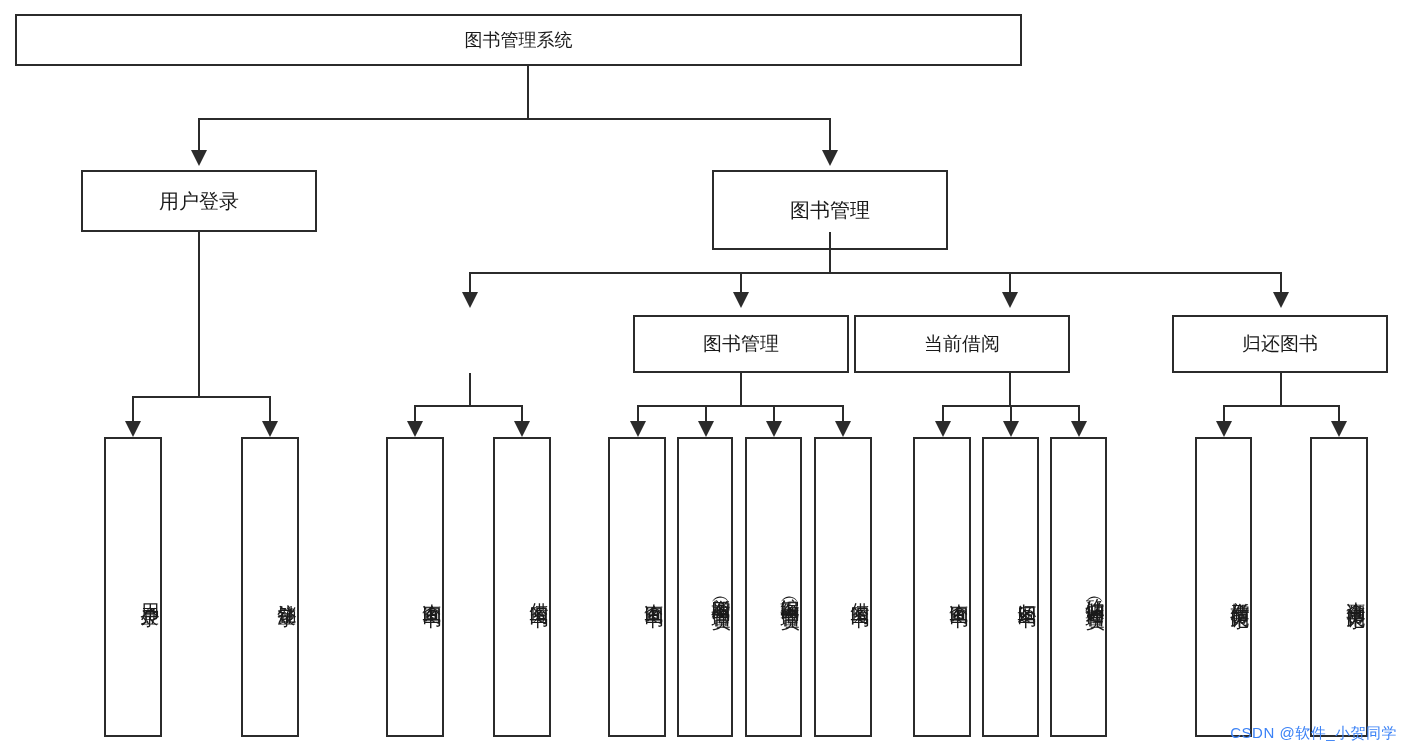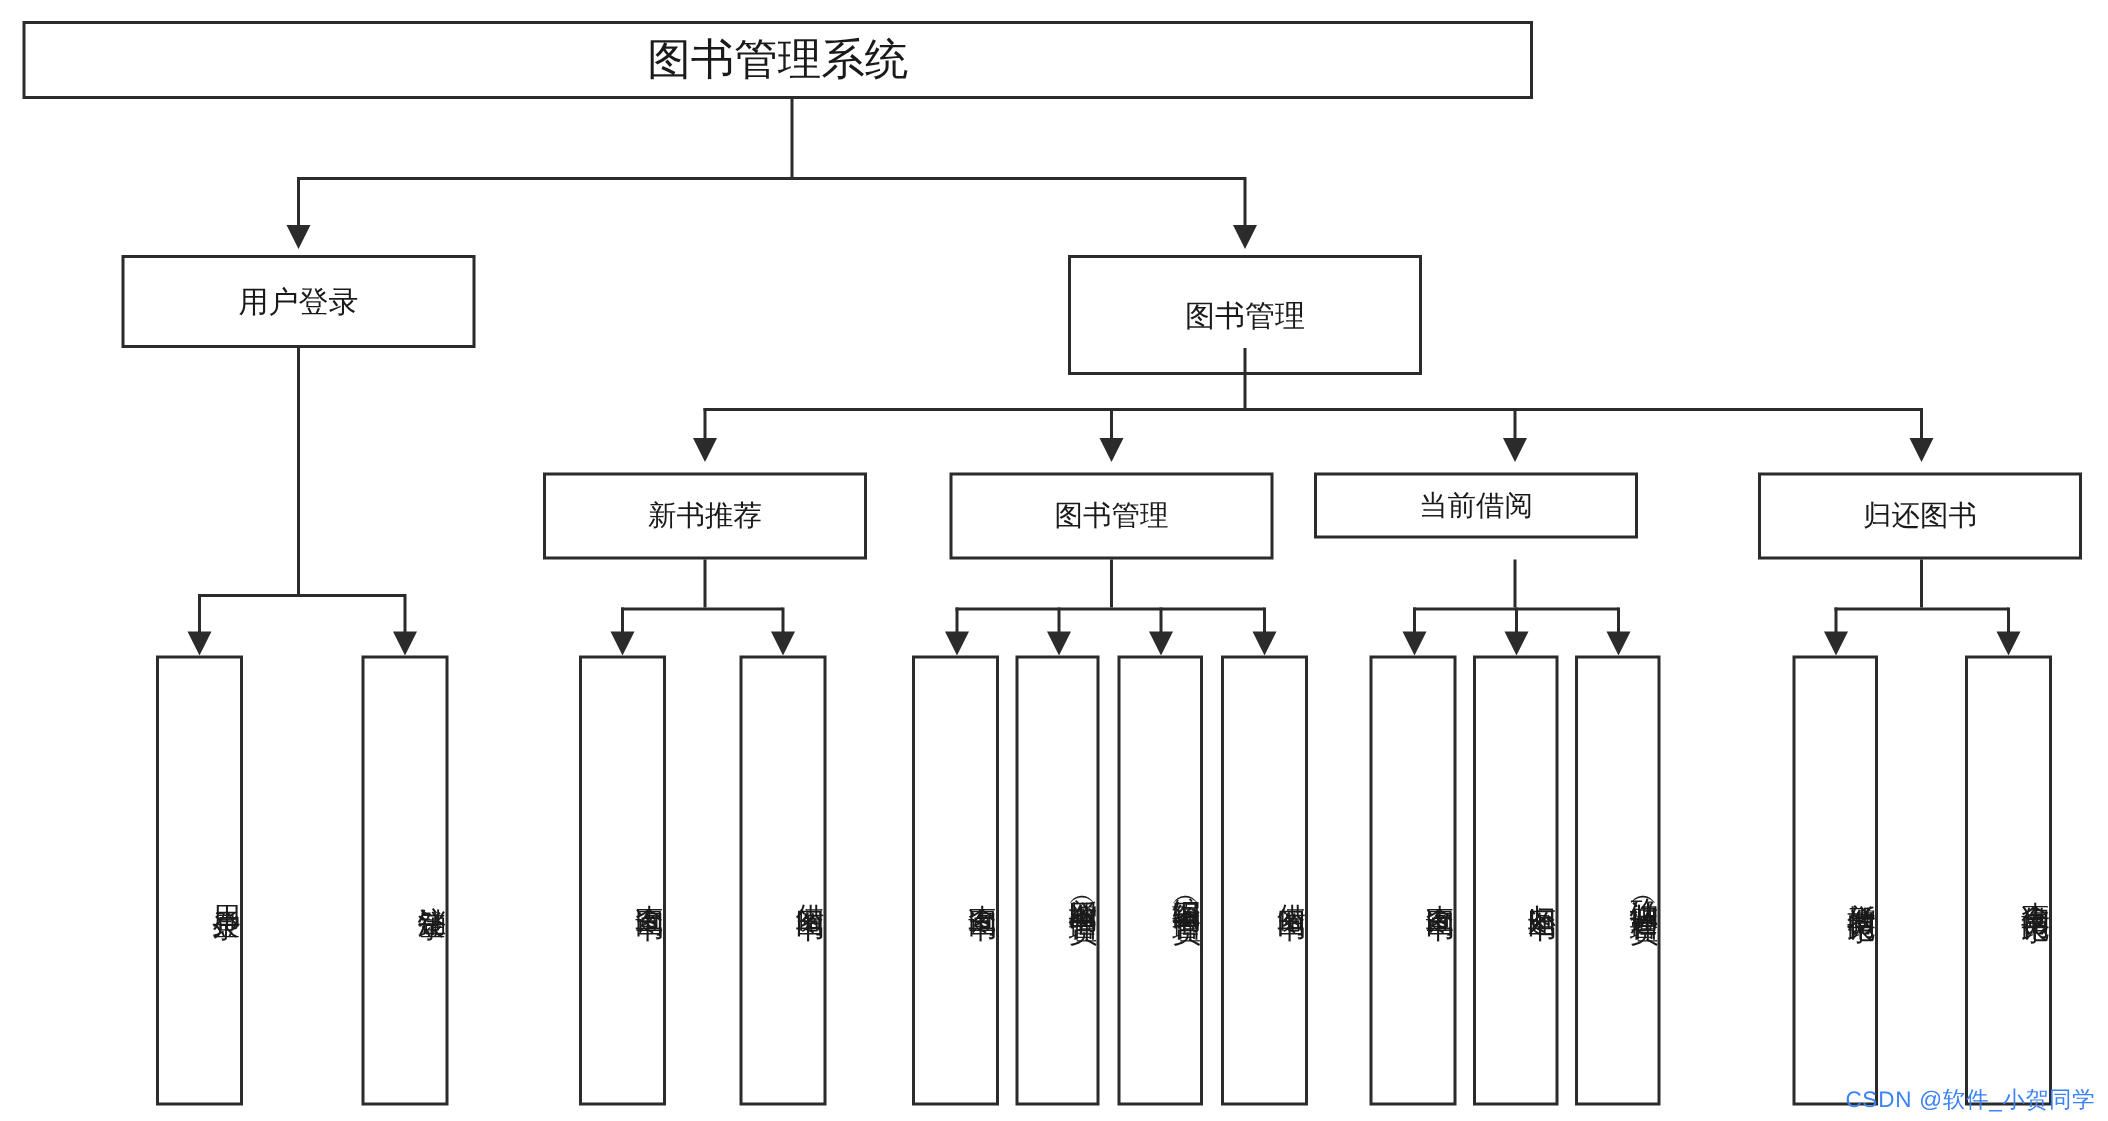--- a/index.html
+++ b/index.html
@@ -29,7 +29,7 @@
     text-align: center;
   }
   .node.root {
-    font-size: 29px;
+    font-size: 18px;
   }
   .node.level2 {
     font-size: 20px;

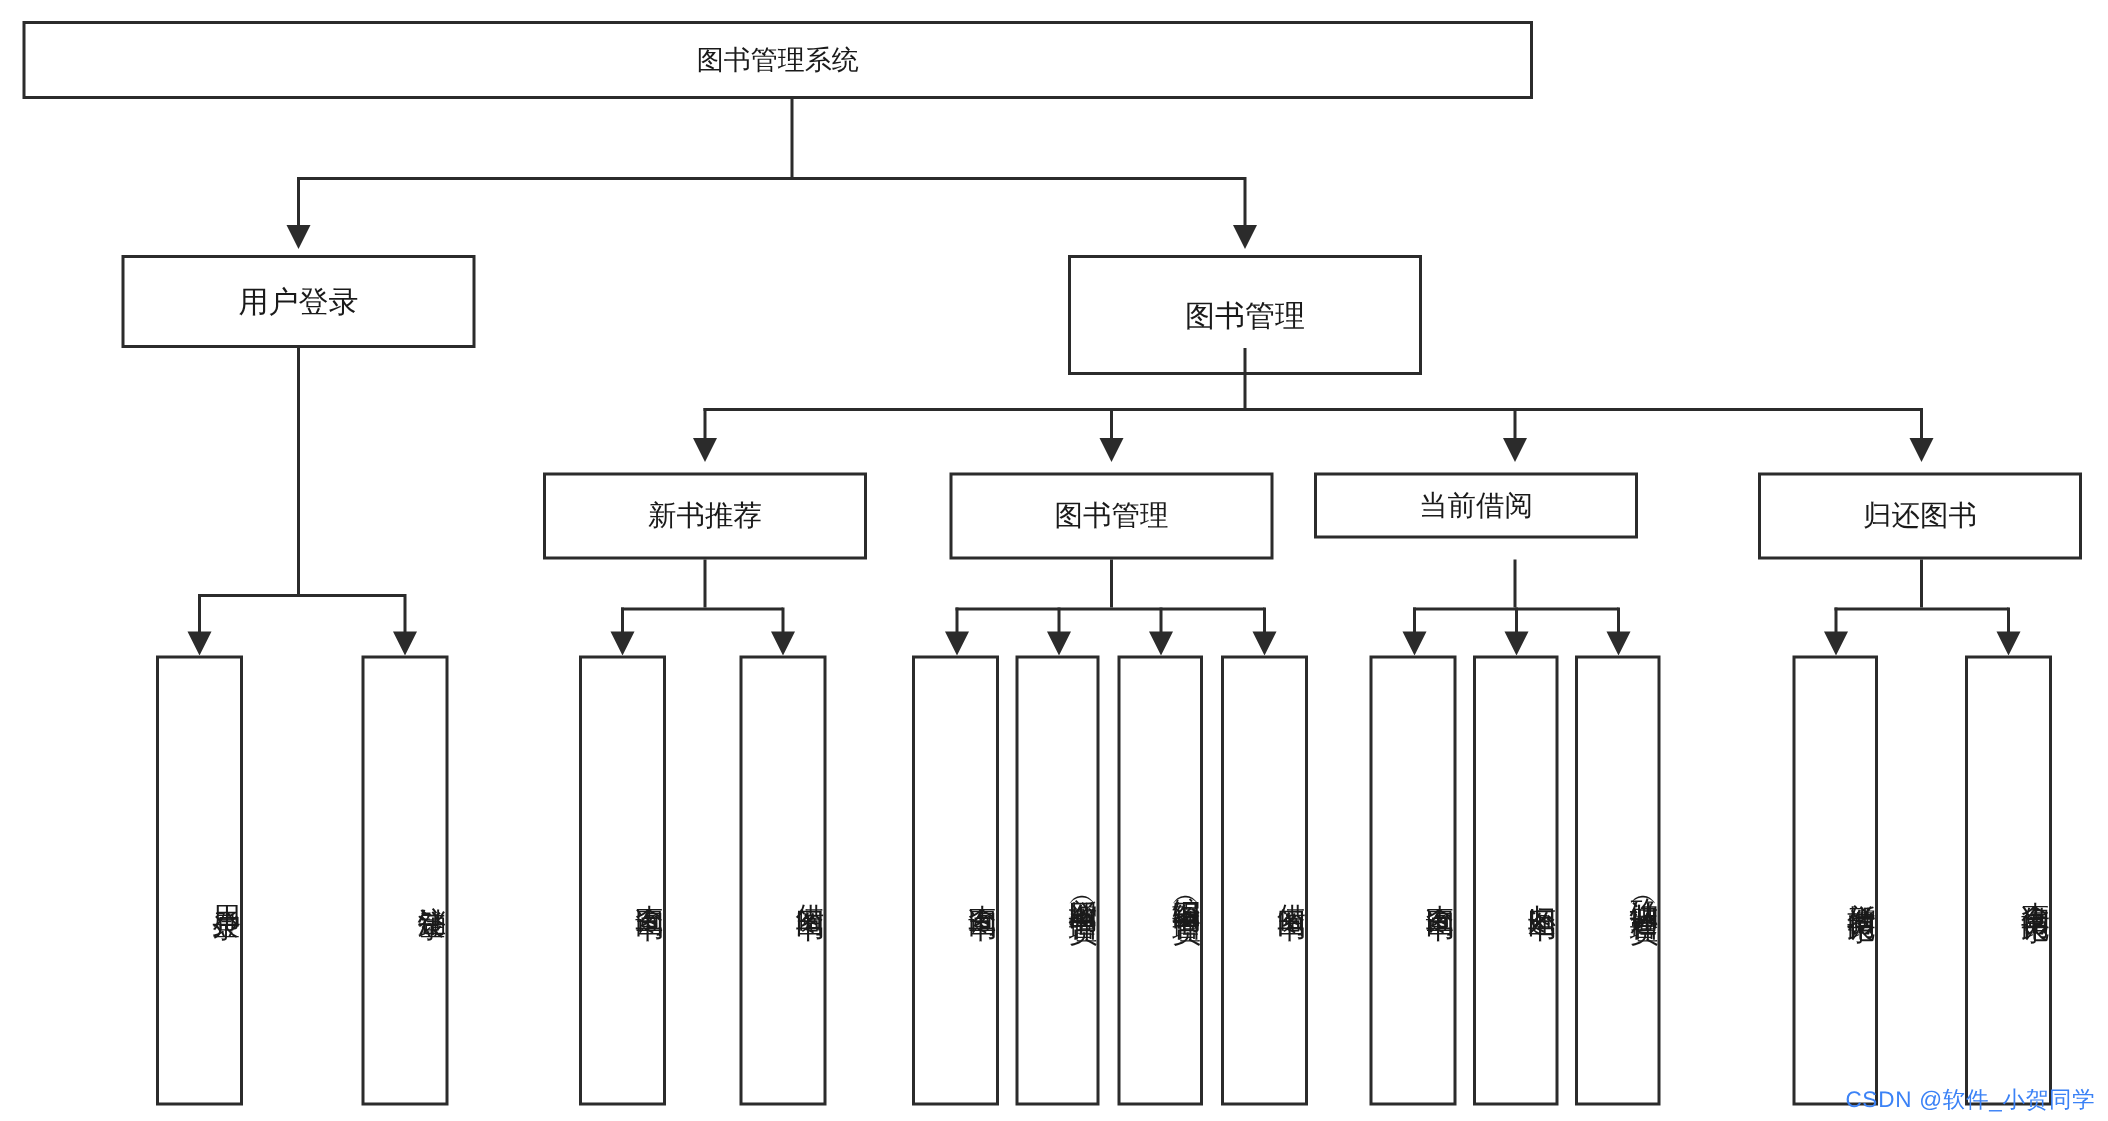--- a/index.html
+++ b/index.html
@@ -121,9 +121,6 @@
   <div class="arrow" style="left:1002px; top:292px;"></div>
   <div class="arrow" style="left:1273px; top:292px;"></div>
 
-  <div class="node level3" style="left:362px; top:315px; width:216px; height:58px;">
-    <span>新书推荐</span>
-  </div>
   <div class="node level3" style="left:633px; top:315px; width:216px; height:58px;">
     <span>图书管理</span>
   </div>

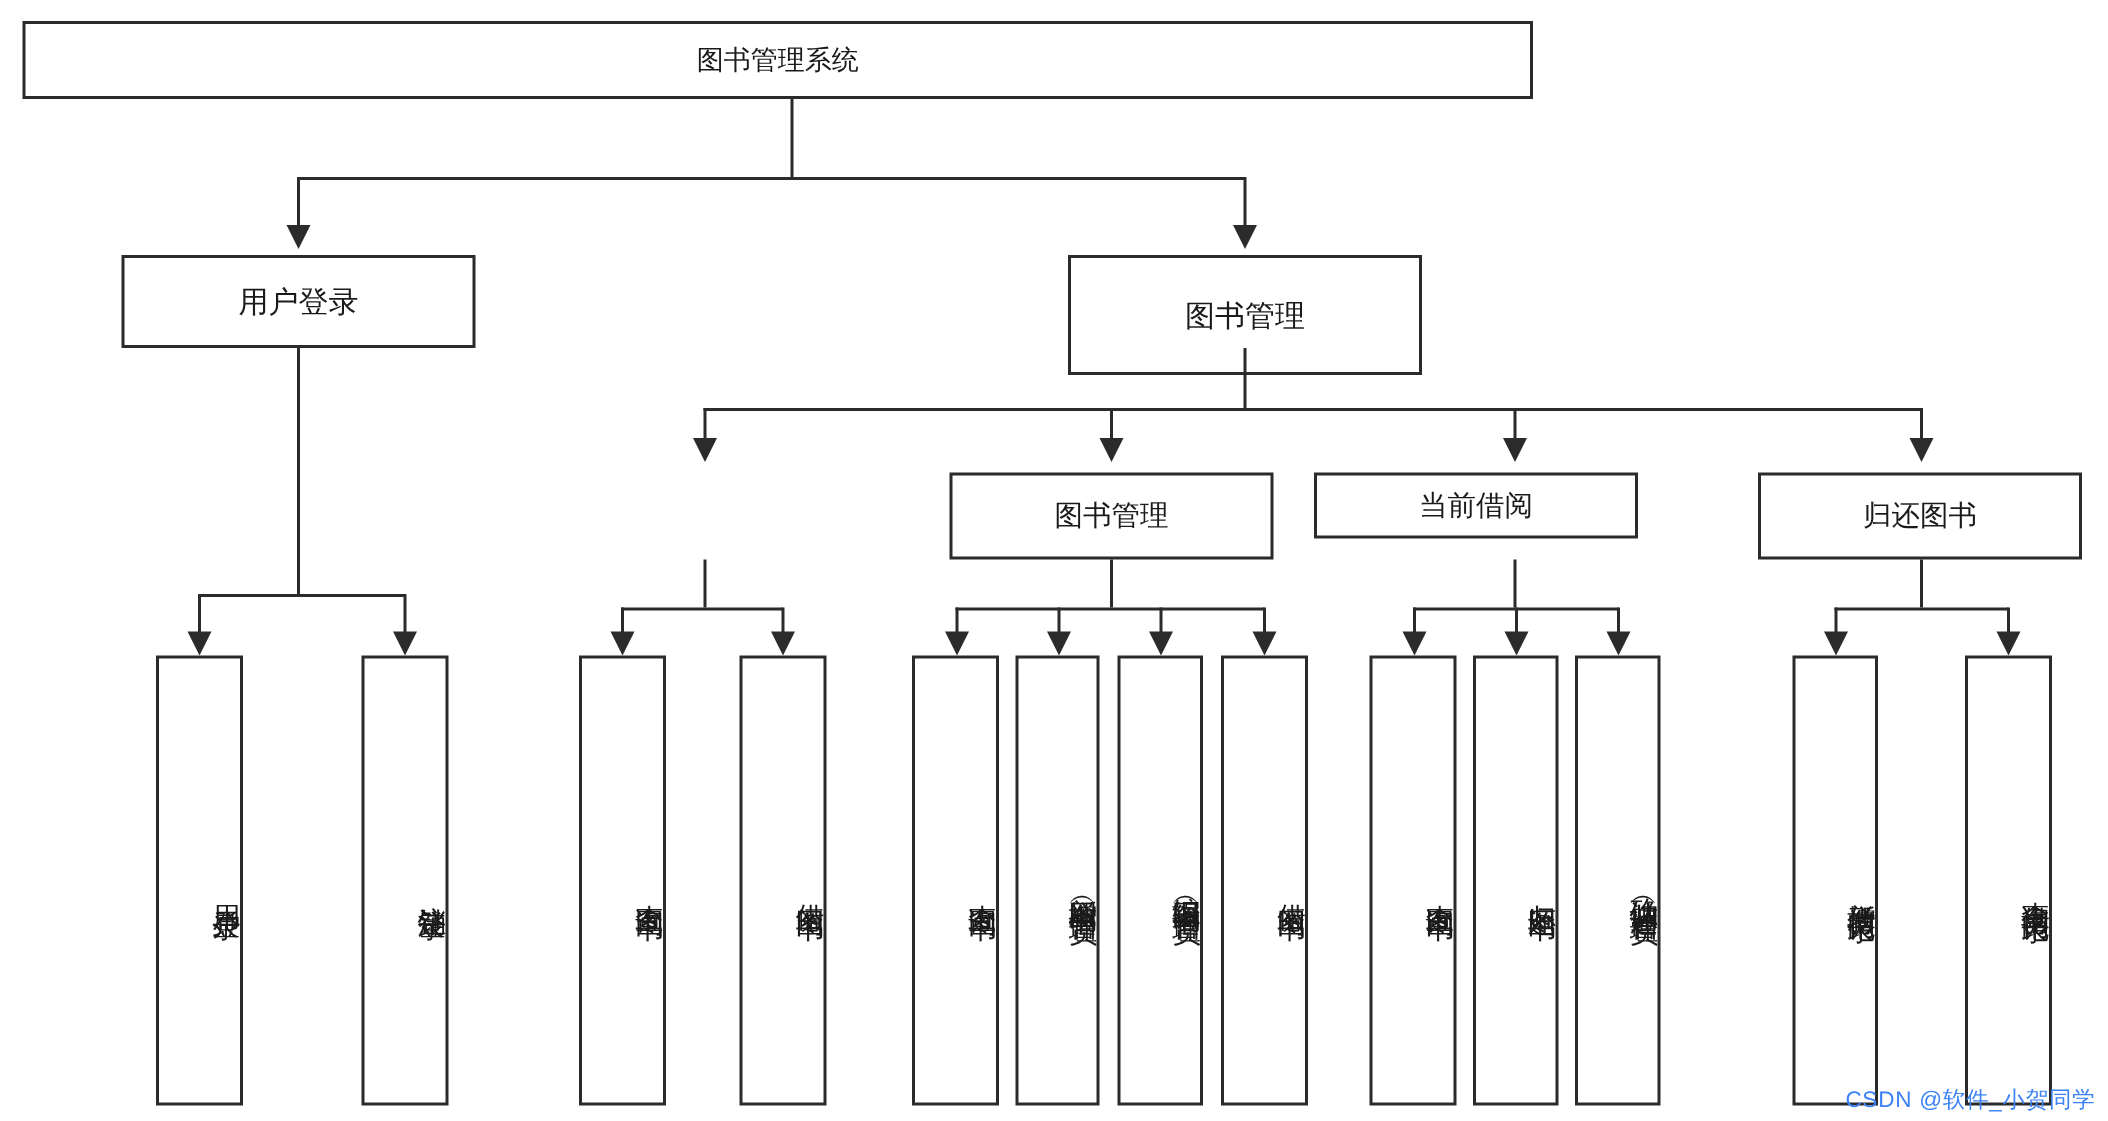--- a/index.html
+++ b/index.html
@@ -124,7 +124,7 @@
   <div class="node level3" style="left:633px; top:315px; width:216px; height:58px;">
     <span>图书管理</span>
   </div>
-  <div class="node level3" style="left:876px; top:315px; width:216px; height:44px;align-items:center;">
+  <div class="node level3" style="left:854px; top:315px; width:216px; height:58px;align-items:center;">
     <span>当前借阅</span>
   </div>
   <div class="node level3" style="left:1172px; top:315px; width:216px; height:58px;">

